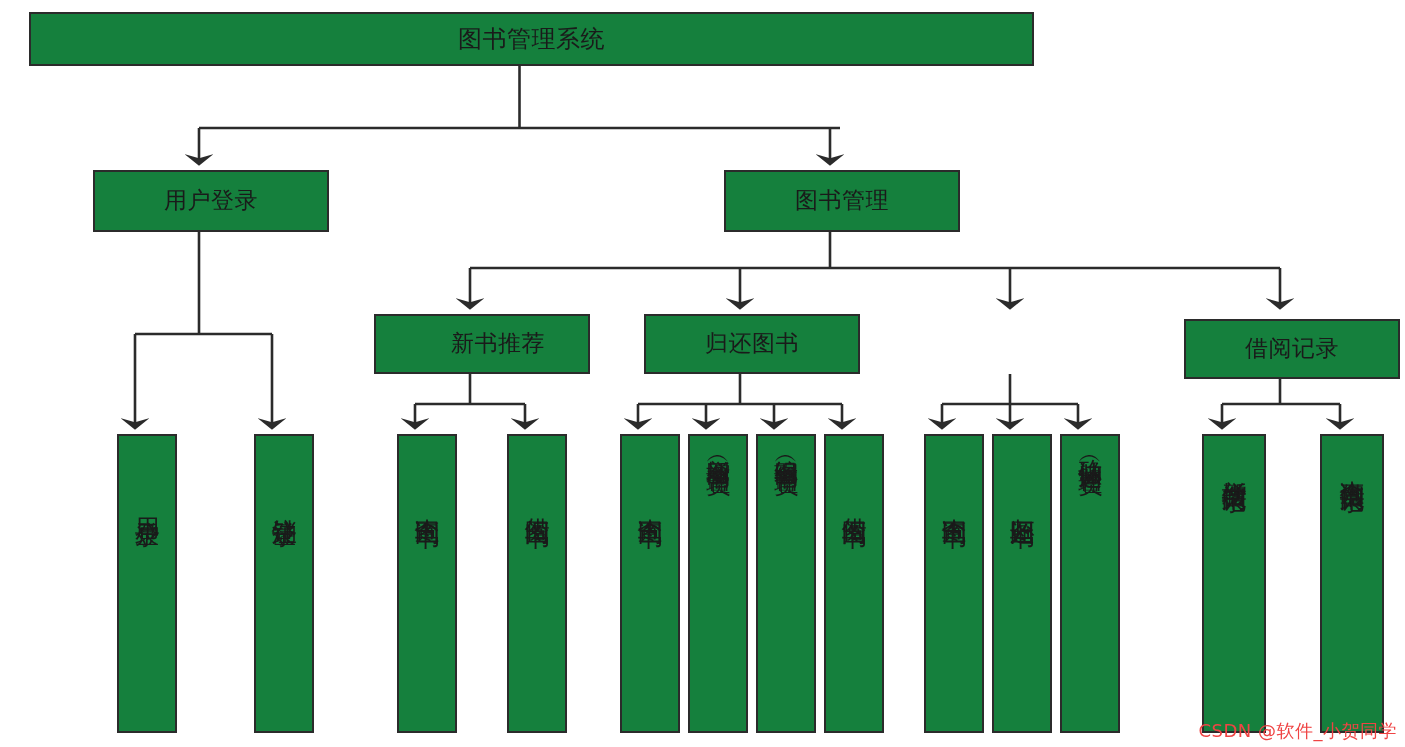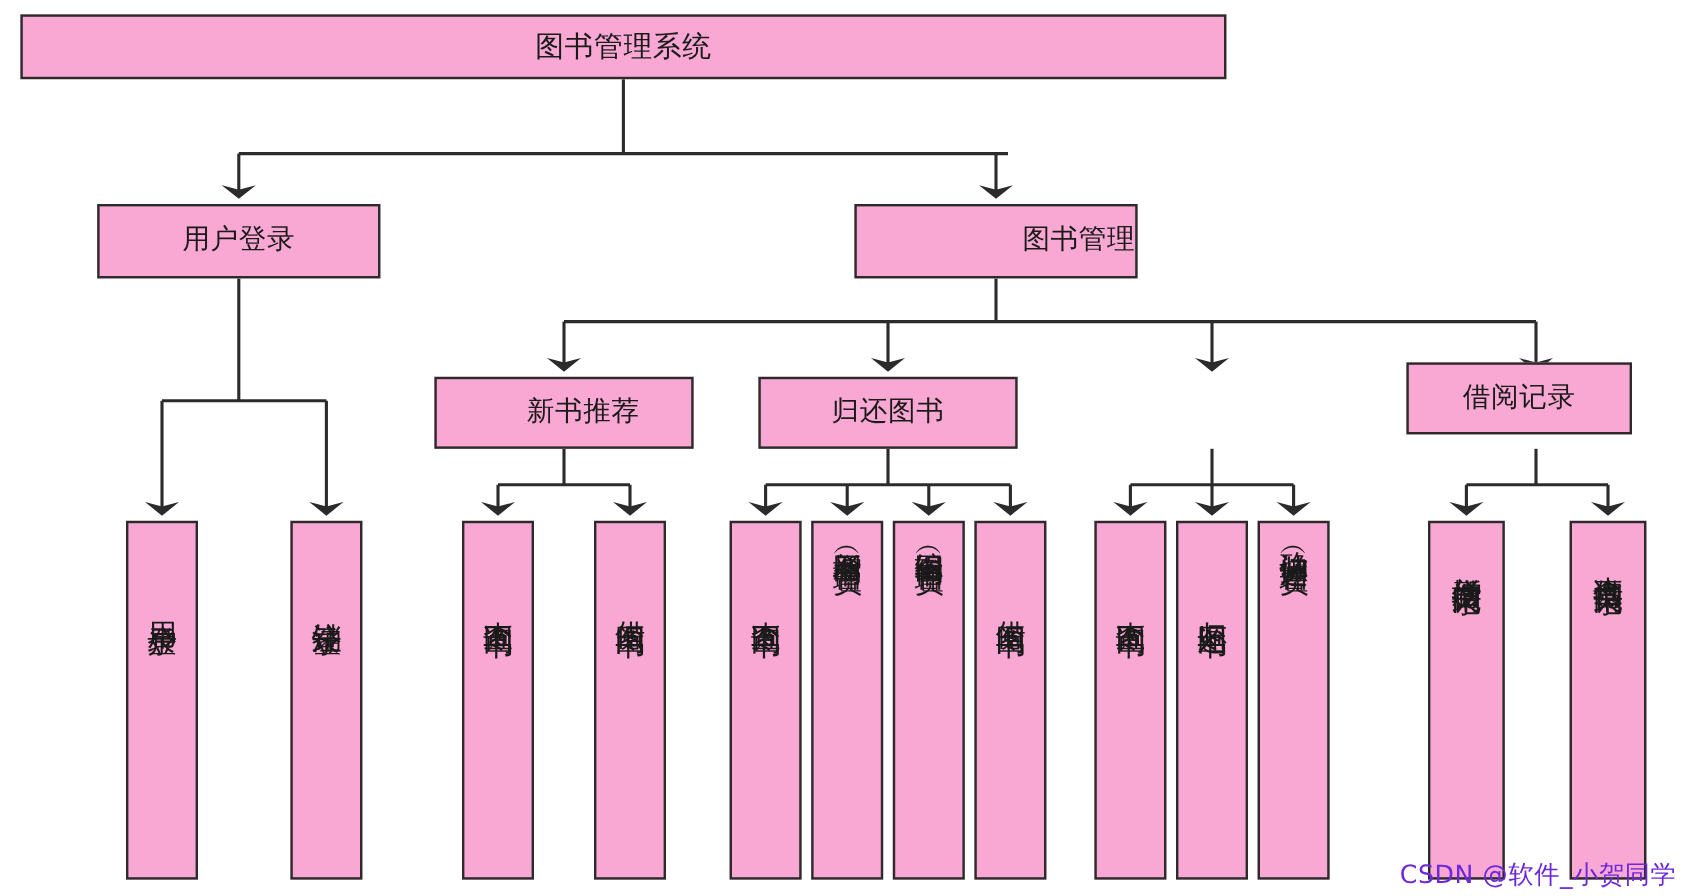--- a/index.html
+++ b/index.html
@@ -21,11 +21,12 @@
     position: absolute;
     box-sizing: border-box;
     border: 2.5px solid #2b2b2b;
-    background: #f9a8d4;
+    background: #15803d;
     display: flex;
     align-items: center;
     justify-content: center;
     color: #1a1a1a;
+    margin-left: 12px;
   }
   .node .lbl {
     display: block;

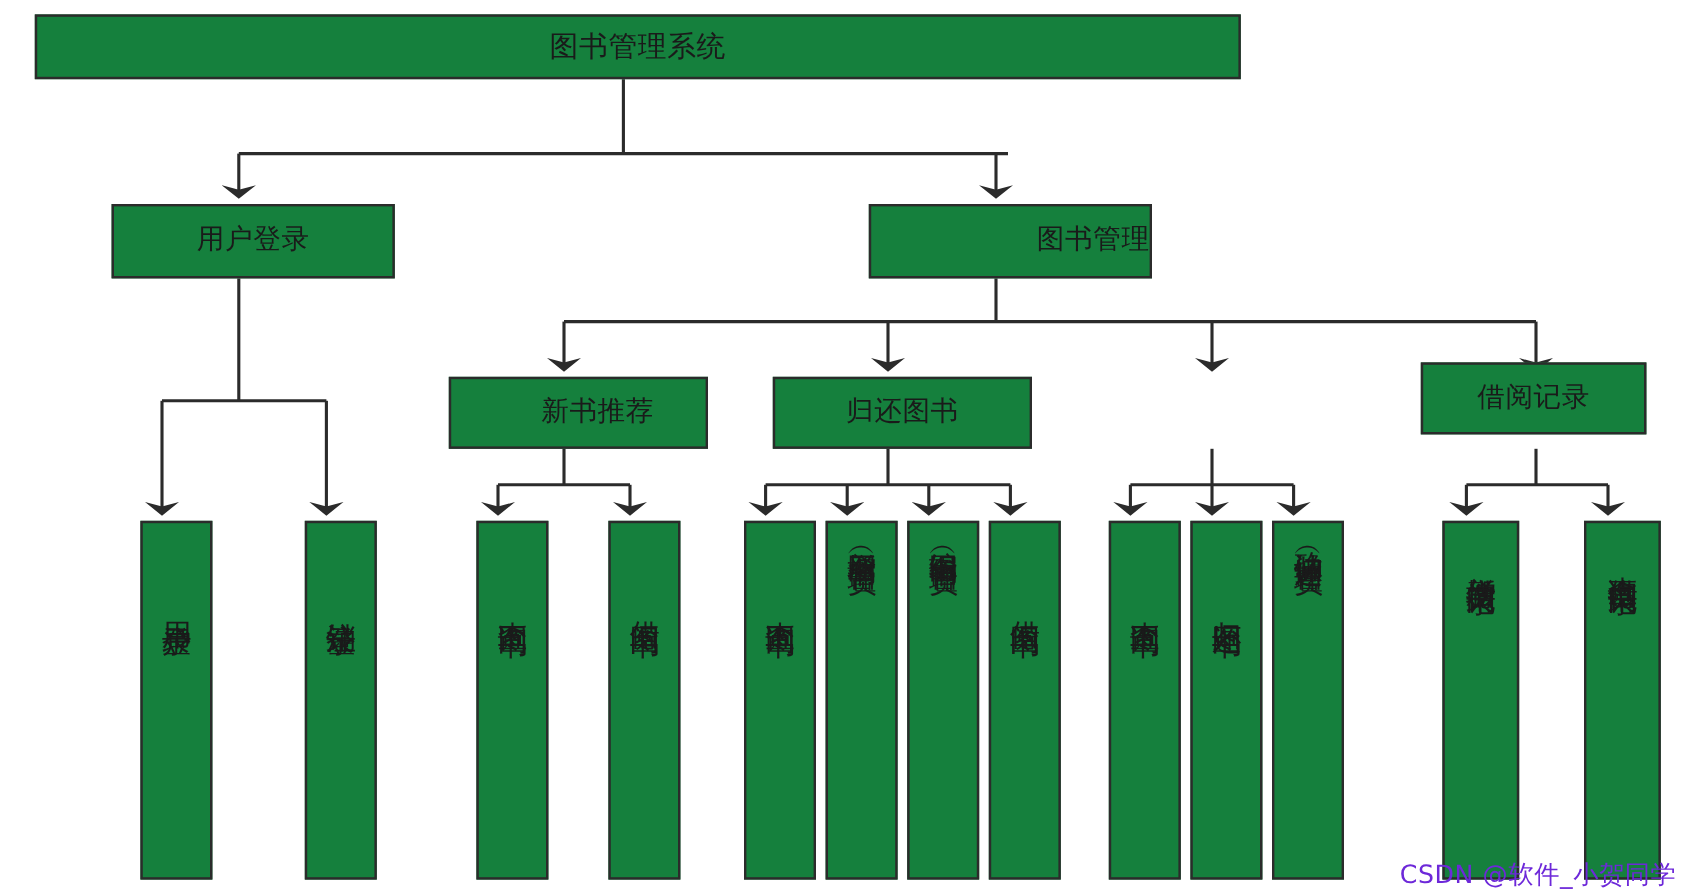--- a/index.html
+++ b/index.html
@@ -137,7 +137,7 @@
   <div class="node horiz" style="left:81px; top:170px; width:236px; height:62px;">
     <span class="lbl">用户登录</span>
   </div>
-  <div class="node horiz" style="left:712px; top:170px; width:236px; height:62px;justify-content:flex-end;">
+  <div class="node horiz" style="left:712px; top:170px; width:236px; height:62px;">
     <span class="lbl">图书管理</span>
   </div>
 

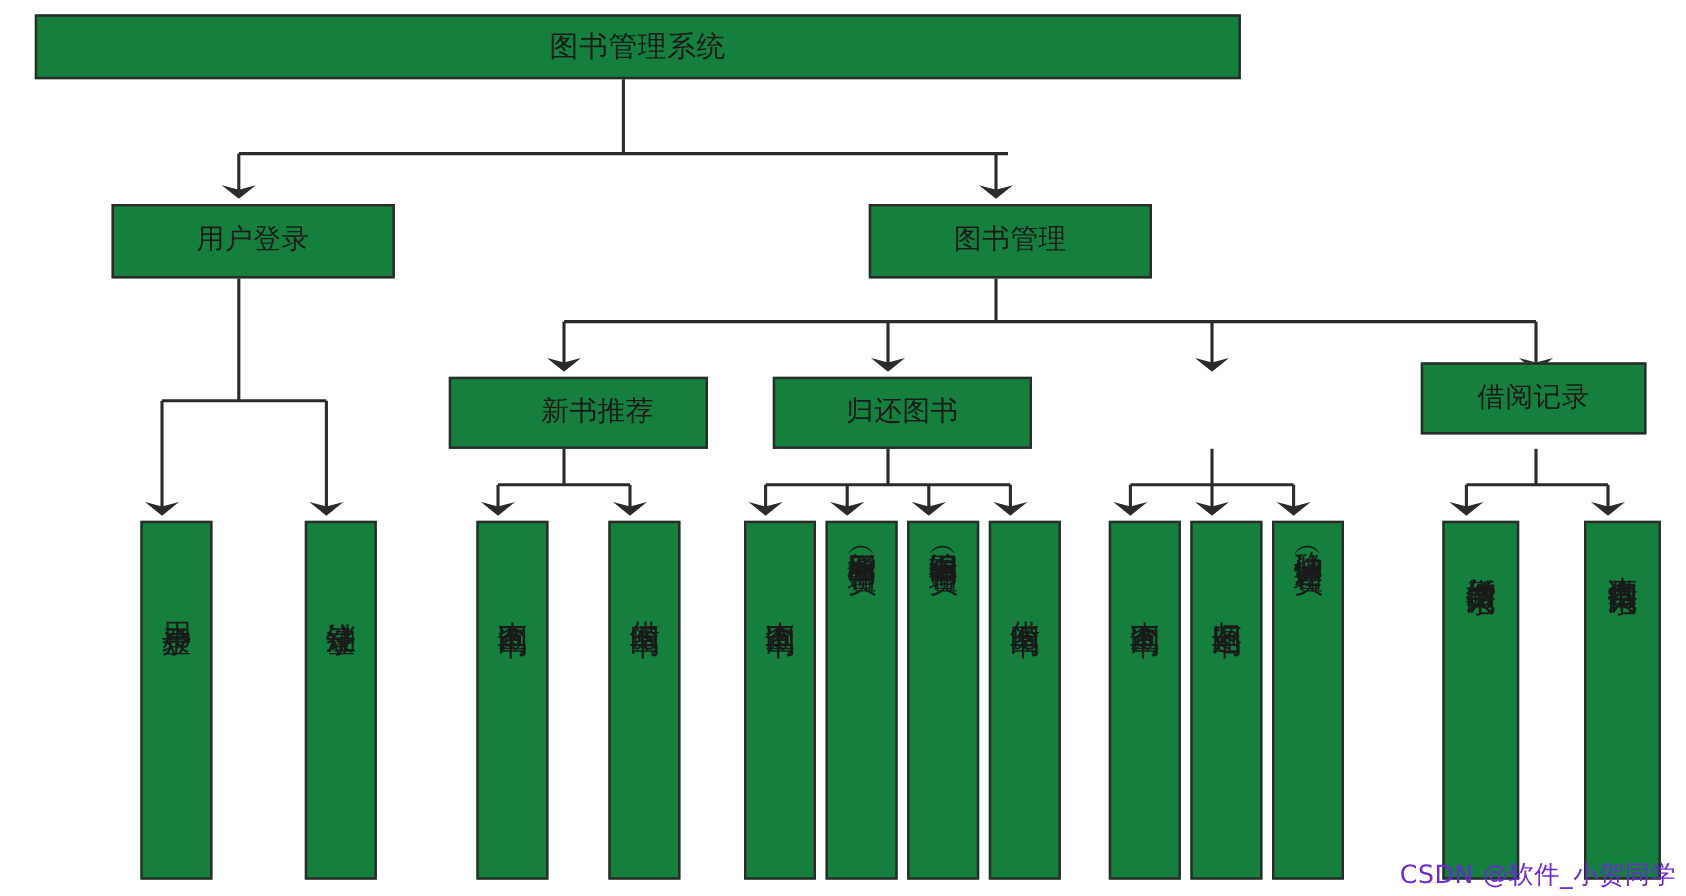--- a/index.html
+++ b/index.html
@@ -147,7 +147,7 @@
   <div class="node horiz" style="left:632px; top:314px; width:216px; height:60px;">
     <span class="lbl">归还图书</span>
   </div>
-  <div class="node horiz" style="left:1172px; top:302px; width:188px; height:60px;">
+  <div class="node horiz" style="left:1172px; top:319px; width:216px; height:60px;">
     <span class="lbl">借阅记录</span>
   </div>
 

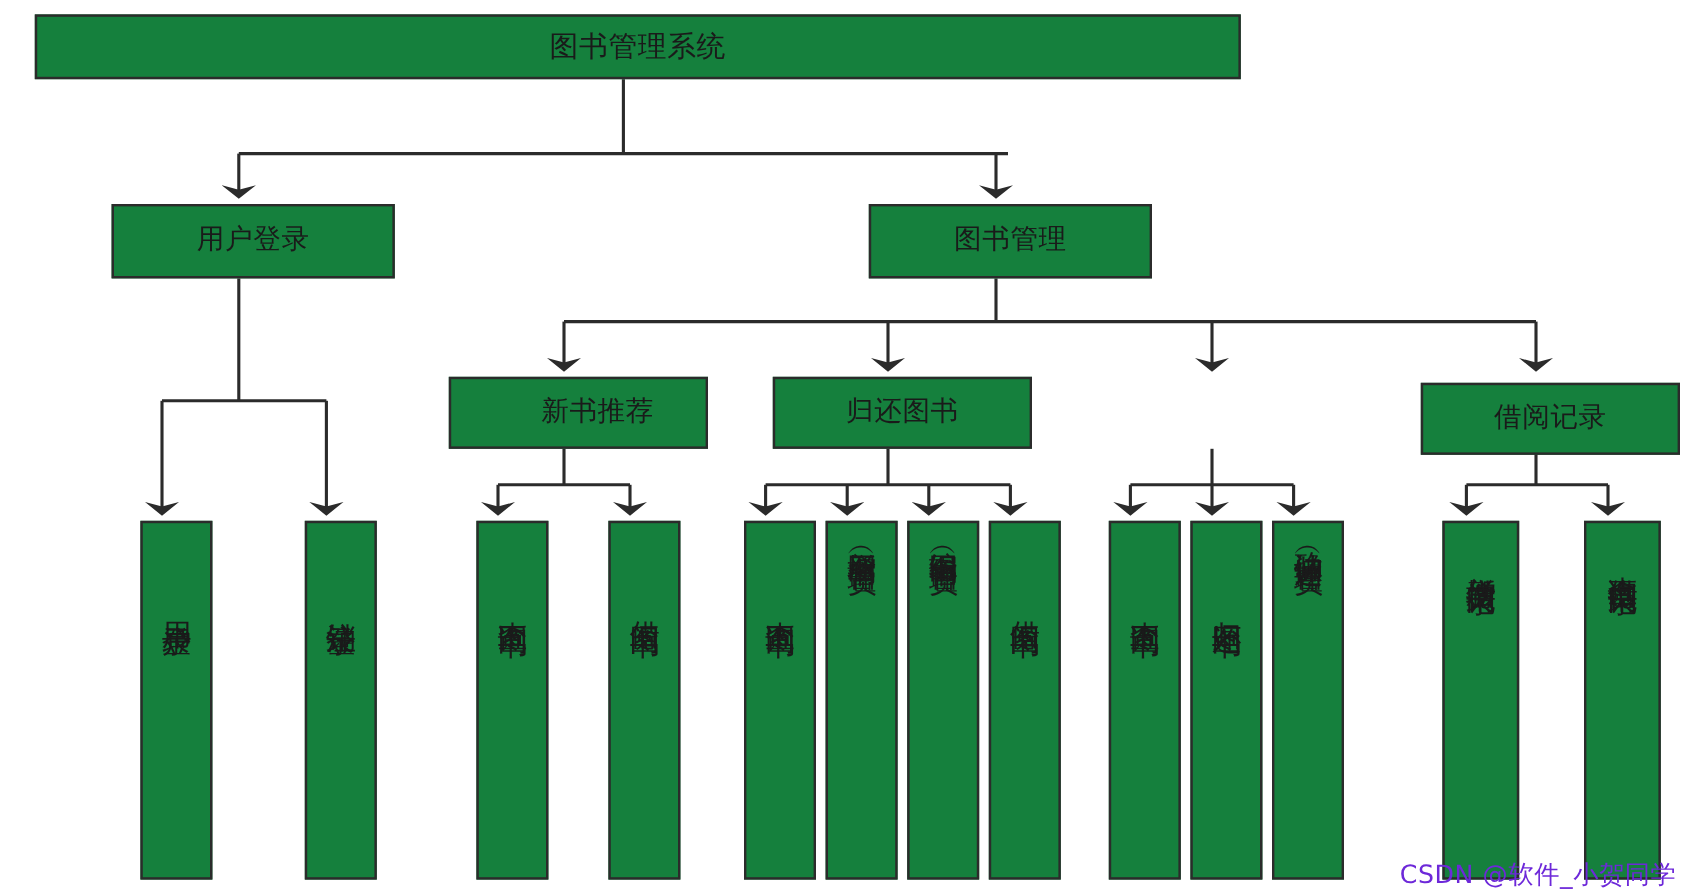--- a/index.html
+++ b/index.html
@@ -69,8 +69,8 @@
     position: absolute;
     right: 8px;
     bottom: 4px;
-    font-size: 21px;
-    color: #6d28d9;
+    font-size: 18px;
+    color: #ef4444;
     letter-spacing: 0.5px;
     white-space: nowrap;
   }

